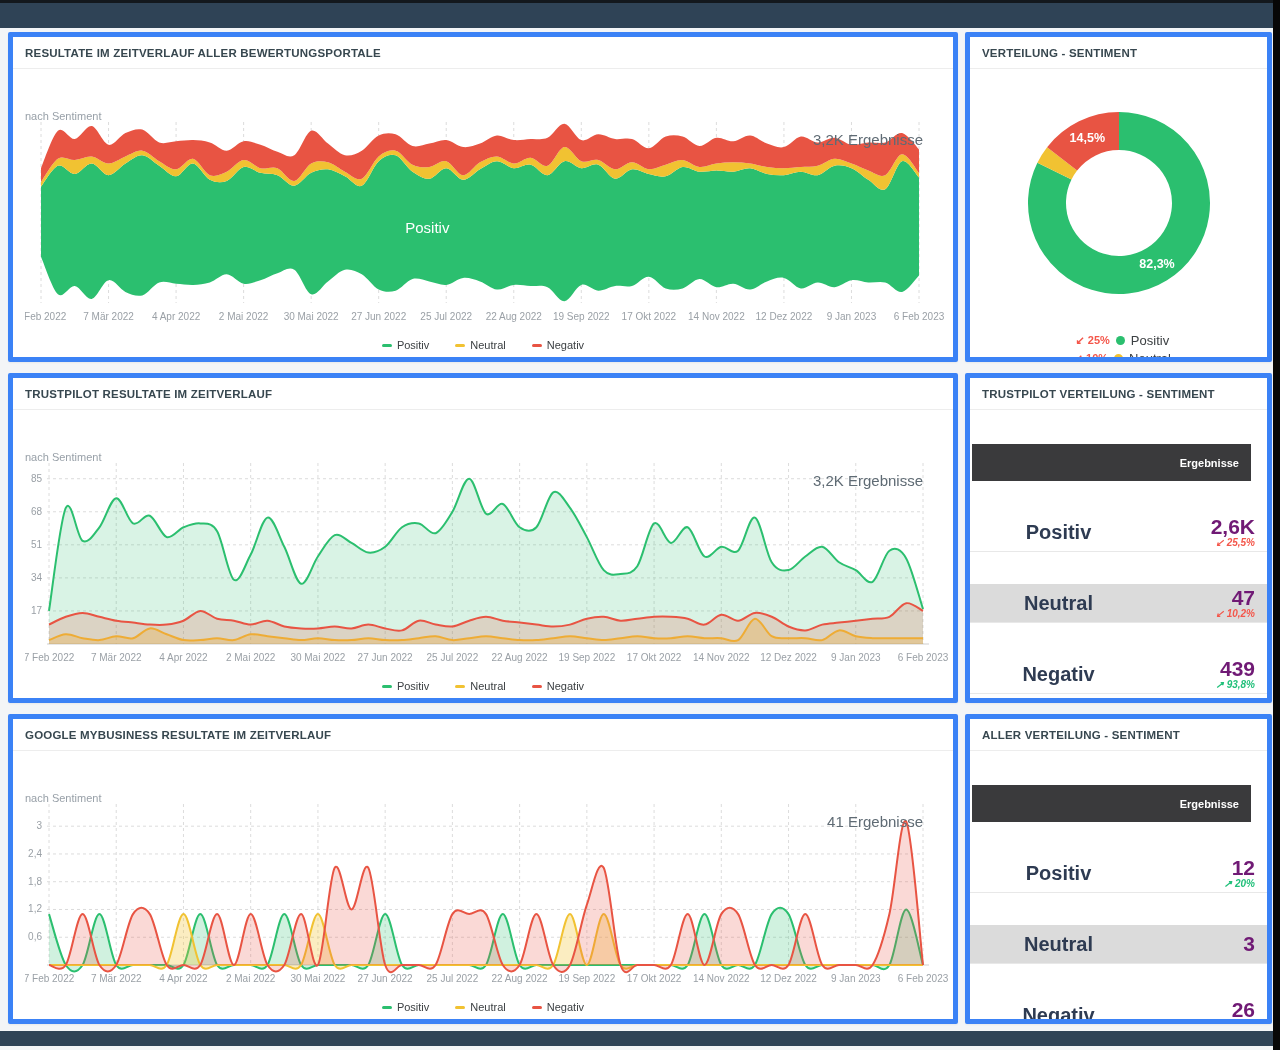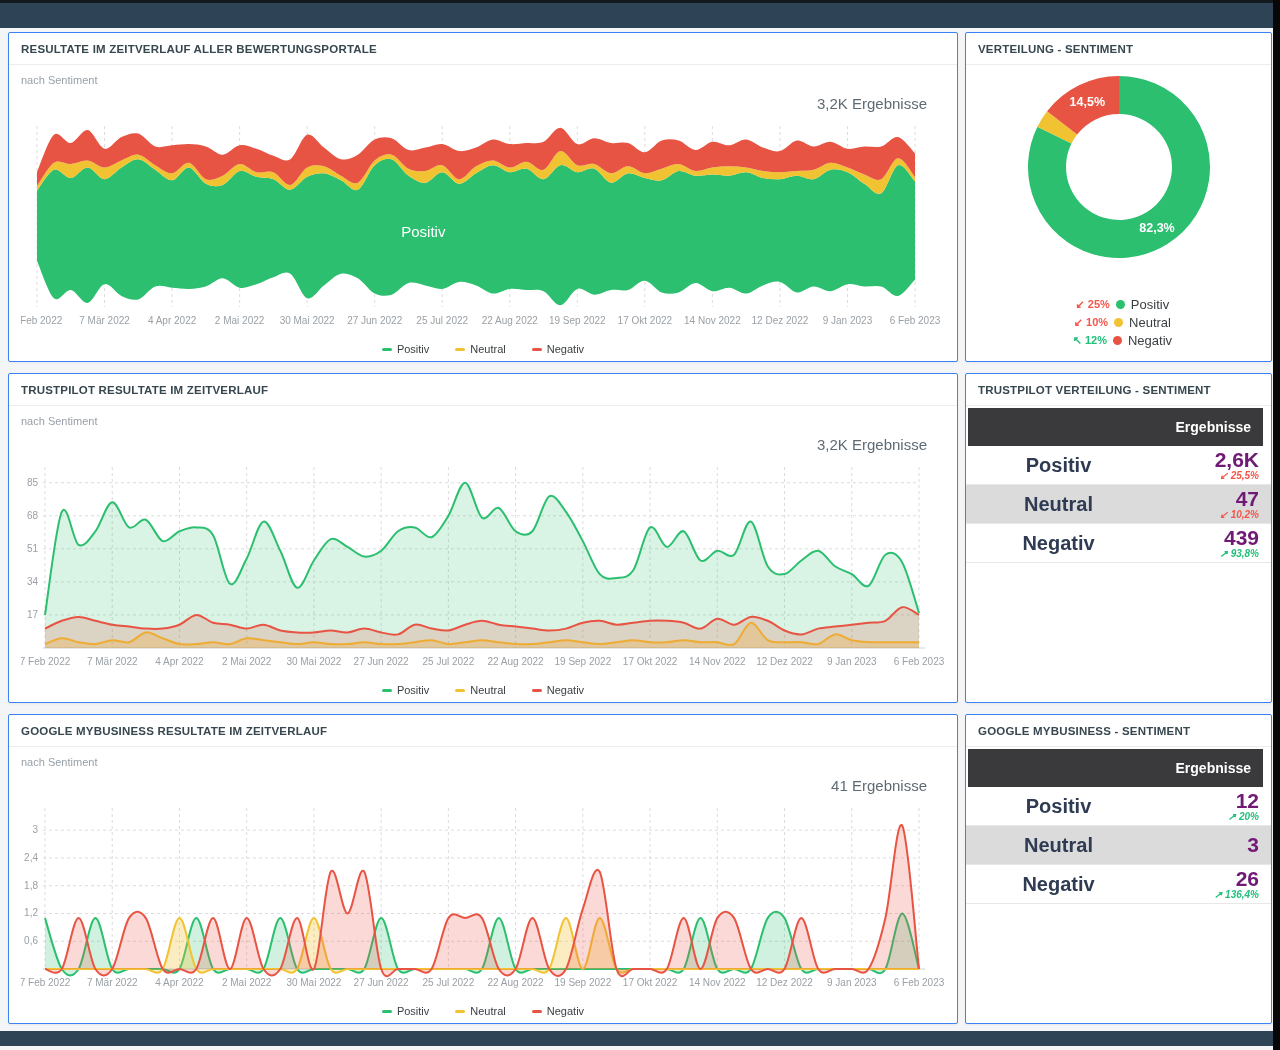--- a/index.html
+++ b/index.html
@@ -10,8 +10,8 @@
   .rightstrip{position:absolute;top:0;right:0;width:7px;height:1050px;background:#070707;}
   .grid-wrap{display:grid;grid-template-columns:950px 307px;grid-template-rows:330px 330px 310px;
              gap:11px 7px;padding:4px 0 0 8px;}
-  .panel{background:#fff;border:1px solid #3b82f6;border-radius:2px;box-shadow:0 1px 2px rgba(0,0,0,.05);
-         display:flex;flex-direction:column;box-sizing:border-box;overflow:hidden;}
+  .panel{background:#fff;border:5px solid #3b82f6;border-radius:2px;box-shadow:0 1px 2px rgba(0,0,0,.05);
+         display:flex;flex-direction:column;box-sizing:border-box;overflow:hidden;gap:32px;}
   .ptitle{flex:0 0 31px;display:flex;align-items:center;padding:0 12px;border-bottom:1px solid #ededed;
           font-size:11.5px;font-weight:bold;letter-spacing:.2px;color:#37474f;}
   .pbody{position:relative;flex:1;display:flex;flex-direction:column;justify-content:flex-end;padding:0 12px;}

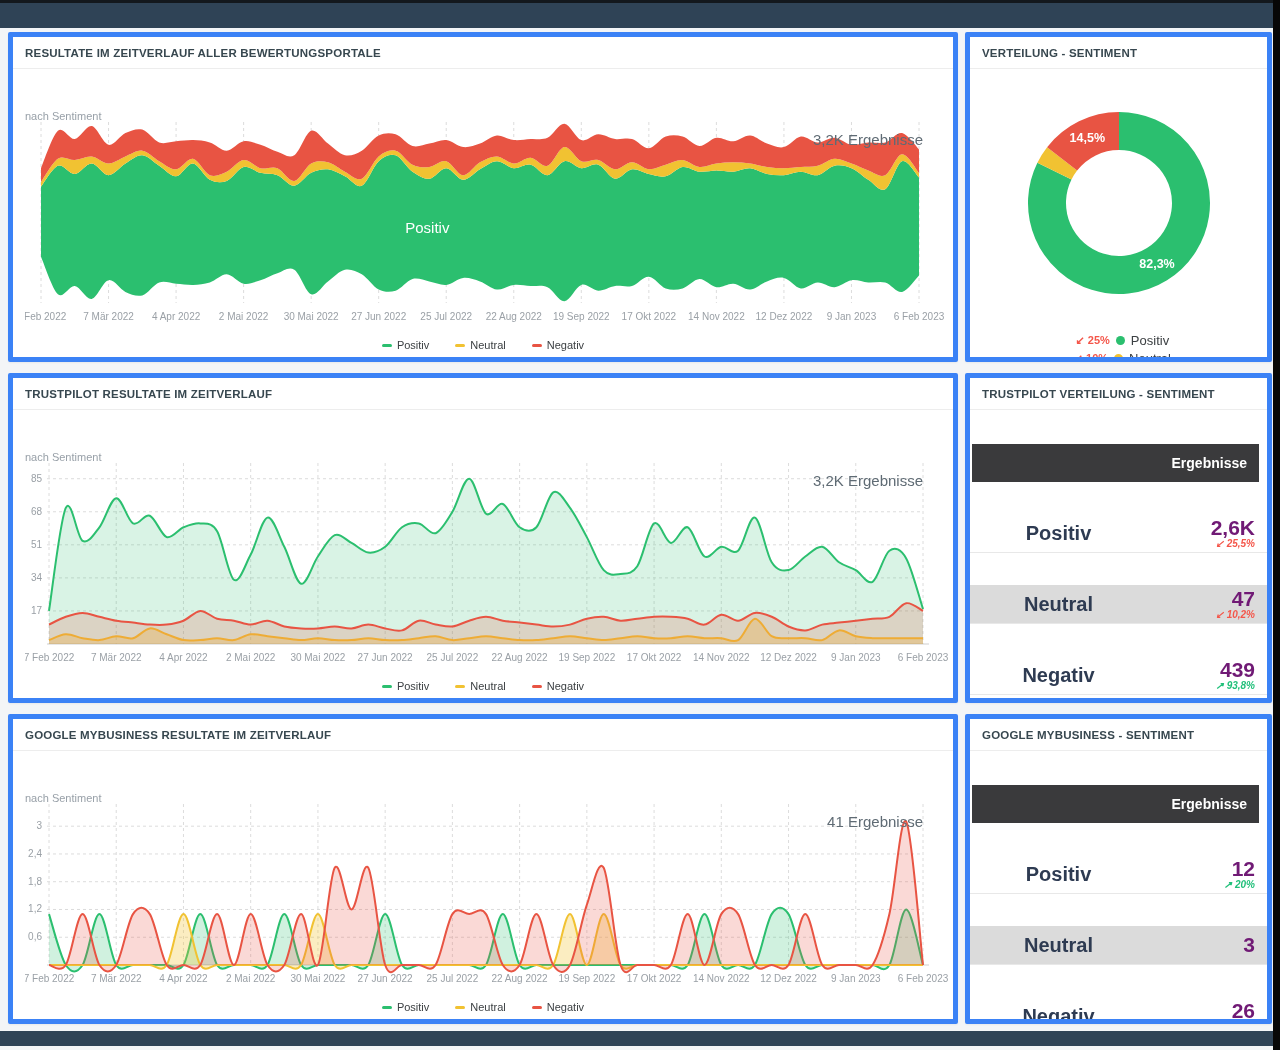--- a/index.html
+++ b/index.html
@@ -36,8 +36,8 @@
   .dot{width:9px;height:9px;border-radius:50%;display:inline-block;}
   .up{color:#21c07a}.down{color:#f4564a}
   
-  .thead{flex:0 0 37px;margin:2px 8px 0 2px;background:#3a3a3c;color:#fff;display:flex;align-items:center;
-         justify-content:flex-end;padding:11px 12px;font-size:14px;font-weight:bold;box-sizing:border-box;}
+  .thead{flex:0 0 37px;margin:2px 16px 0 2px;background:#3a3a3c;color:#fff;display:flex;align-items:center;
+         justify-content:flex-end;padding:11px 12px;font-size:11px;font-weight:bold;box-sizing:border-box;}
   .trow{flex:0 0 38px;display:flex;align-items:center;border-bottom:1px solid #e8e8e8;padding:0 2px;}
   .trow.alt{background:#dbdbdb;}
   .tlabel{flex:1;text-align:center;font-size:20px;font-weight:bold;color:#2e3b52;}

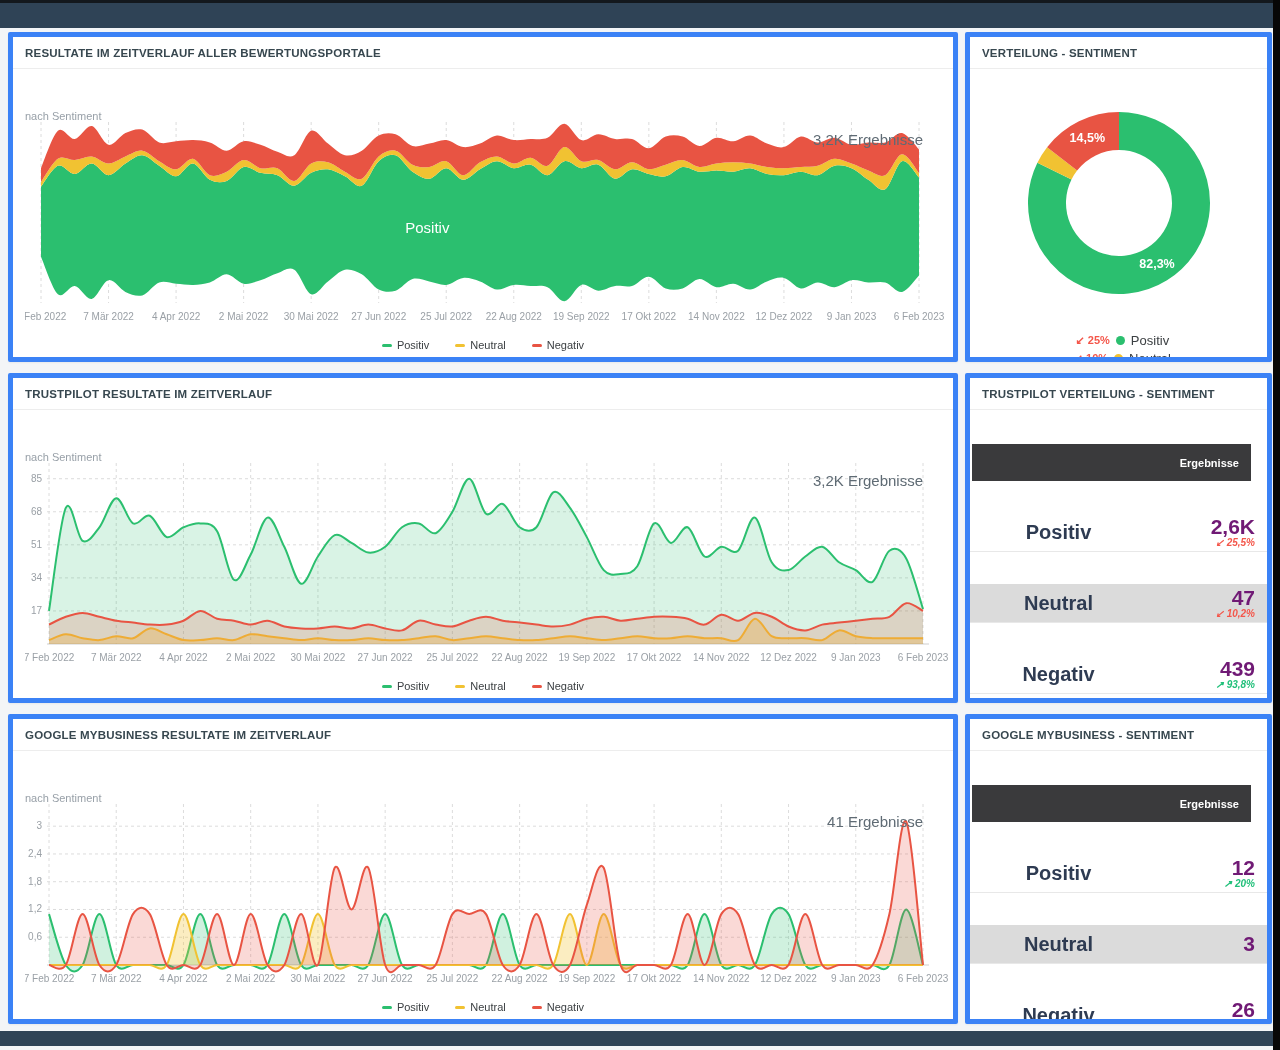--- a/index.html
+++ b/index.html
@@ -305,7 +305,7 @@
   </section>
 
   <section class="panel">
-    <div class="ptitle">GOOGLE MYBUSINESS - SENTIMENT</div>
+    <div class="ptitle">ALLER VERTEILUNG - SENTIMENT</div>
     <div class="thead">Ergebnisse</div>
     <div class="trow">
       <div class="tlabel">Positiv</div>

